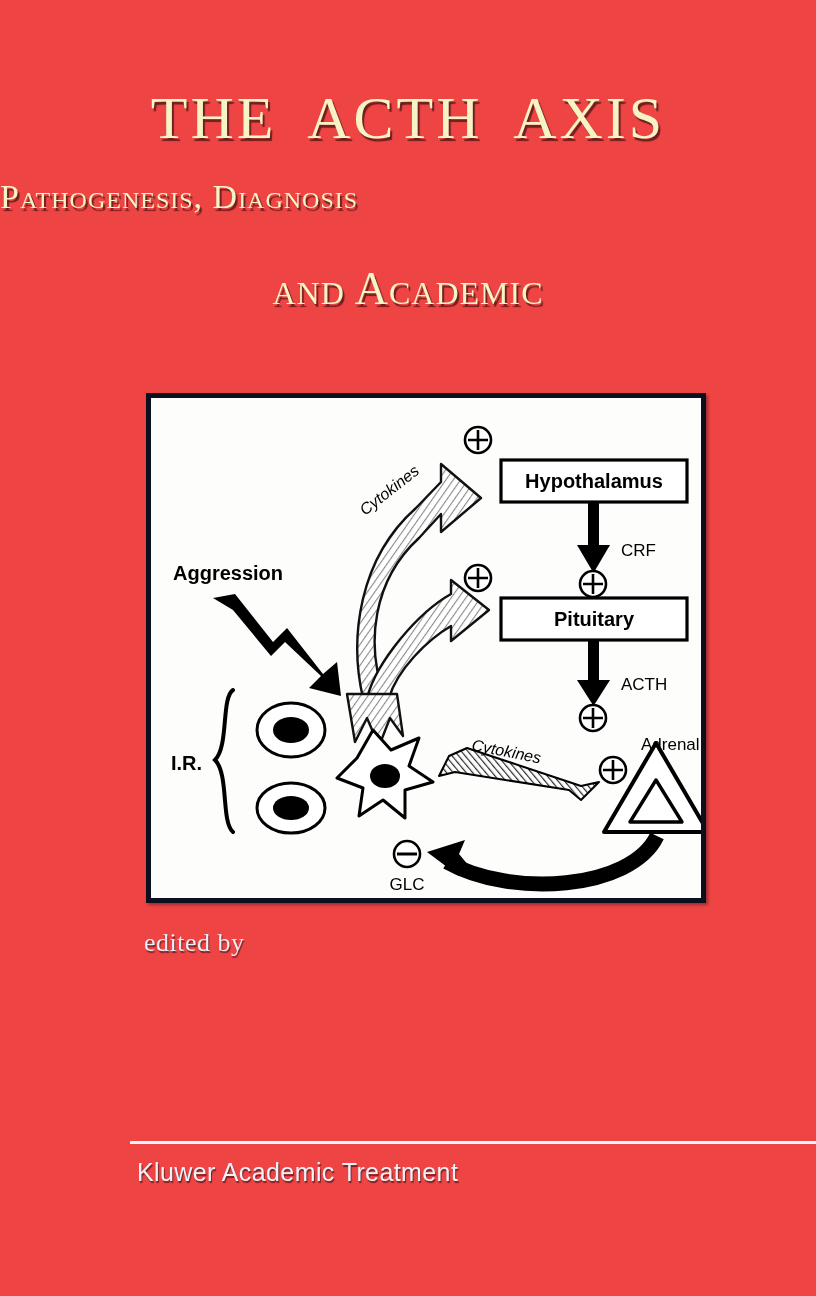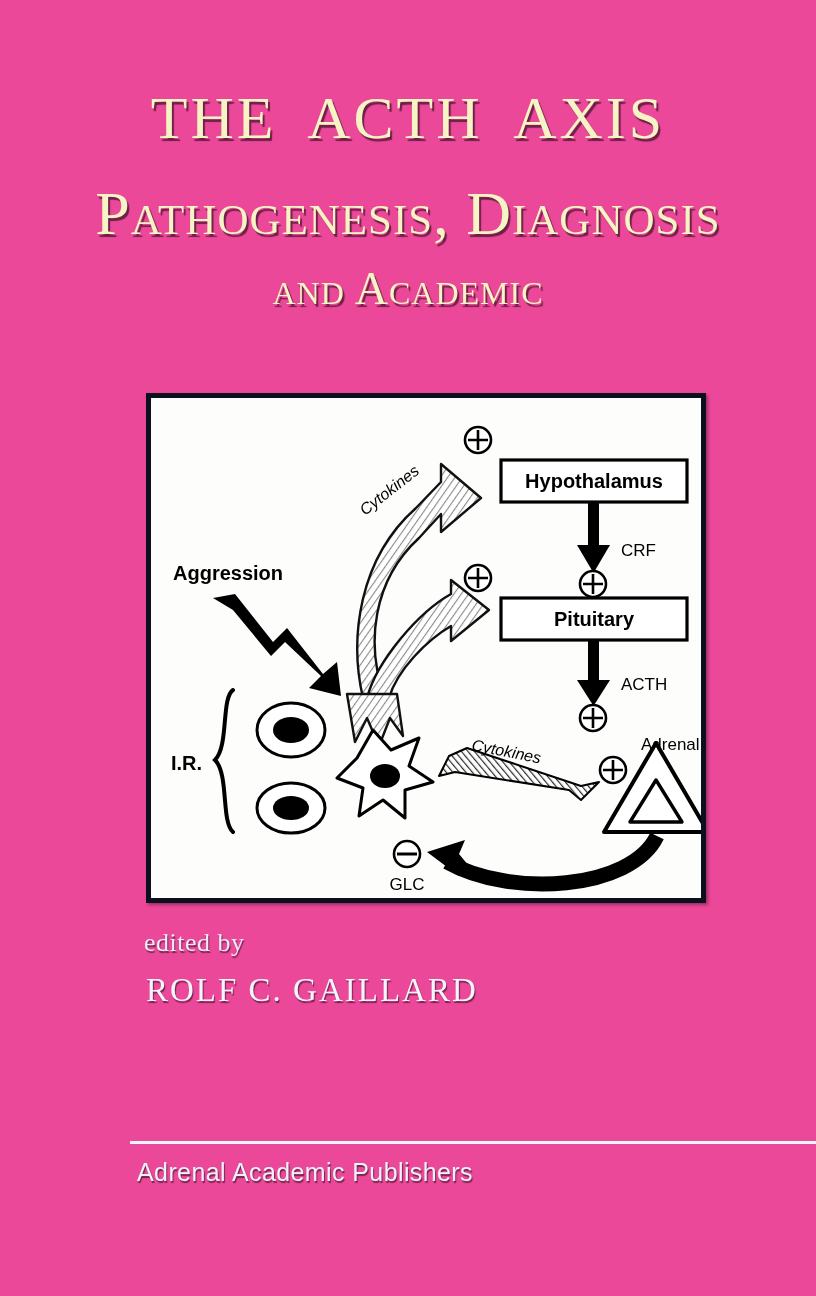--- a/index.html
+++ b/index.html
@@ -11,7 +11,7 @@
     position: relative;
     width: 816px;
     height: 1296px;
-    background: #ec4899;
+    background: #ef4444;
     overflow: hidden;
     font-family: "Liberation Serif", serif;
   }

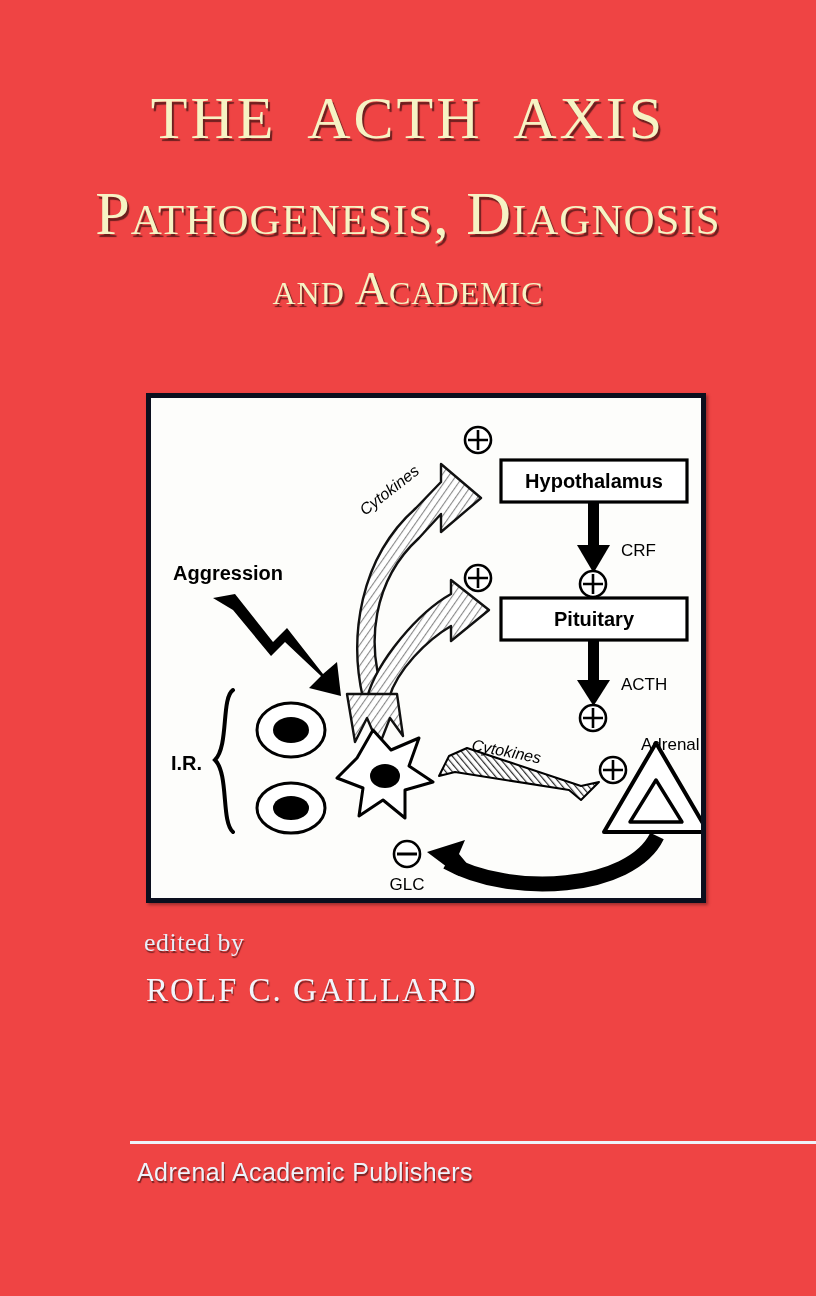--- a/index.html
+++ b/index.html
@@ -35,10 +35,10 @@
     position: absolute;
     left: 0; right: 0;
     top: 178px;
-    text-align: center;
+    text-align: left;
     color: #f6f3c4;
     font-family: "Liberation Serif", serif;
-    font-size: 62px;
+    font-size: 34px;
     letter-spacing: 1px;
     font-variant: small-caps;
     text-shadow: 2px 3px 1px rgba(0,0,0,0.55);

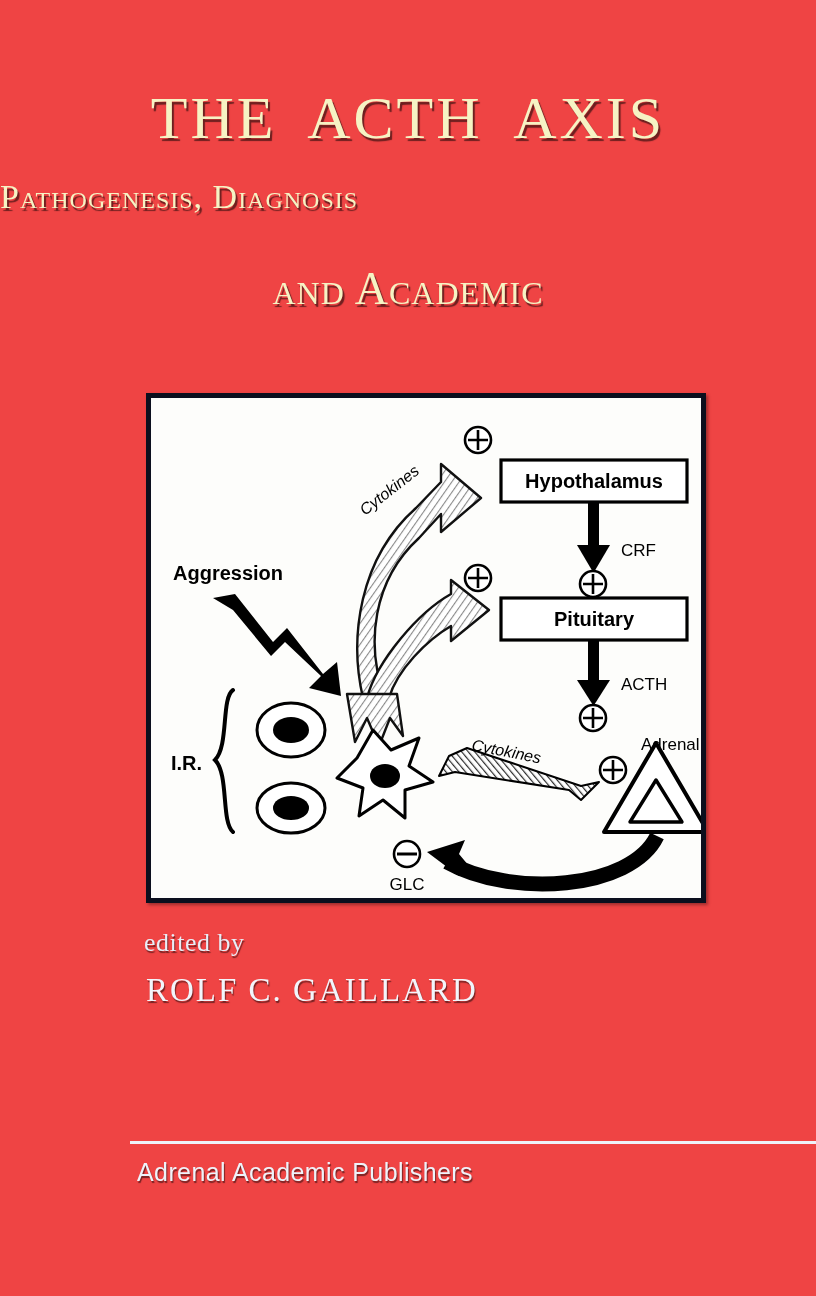--- a/index.html
+++ b/index.html
@@ -249,7 +249,6 @@
   </div>
 
   <div class="edited-by">edited by</div>
-  <div class="editor-name">ROLF C. GAILLARD</div>
 
   <div id="pub-rule"></div>
   <div class="publisher">Adrenal Academic Publishers</div>

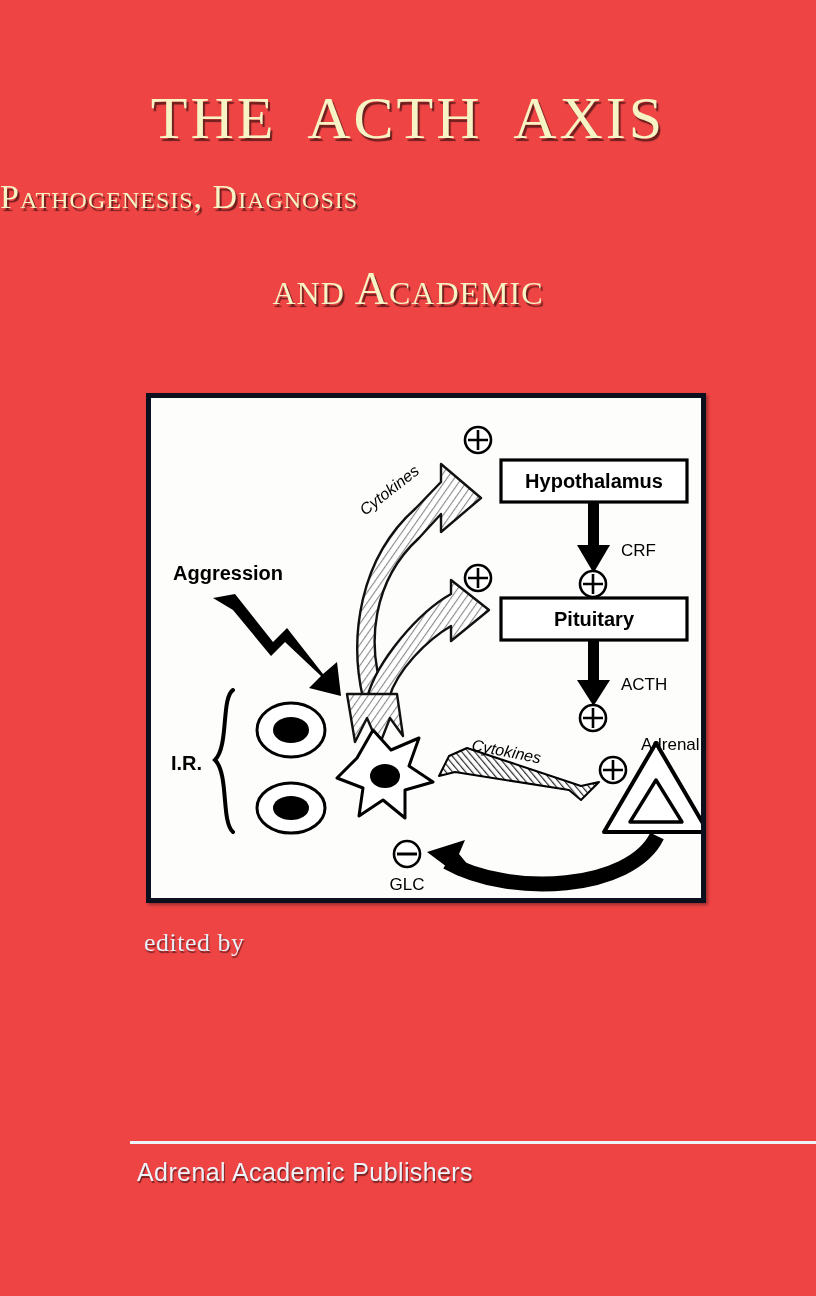--- a/index.html
+++ b/index.html
@@ -251,7 +251,7 @@
   <div class="edited-by">edited by</div>
 
   <div id="pub-rule"></div>
-  <div class="publisher">Adrenal Academic Publishers</div>
+  <div class="publisher">Kluwer Academic Treatment</div>
 
 </div>
 

